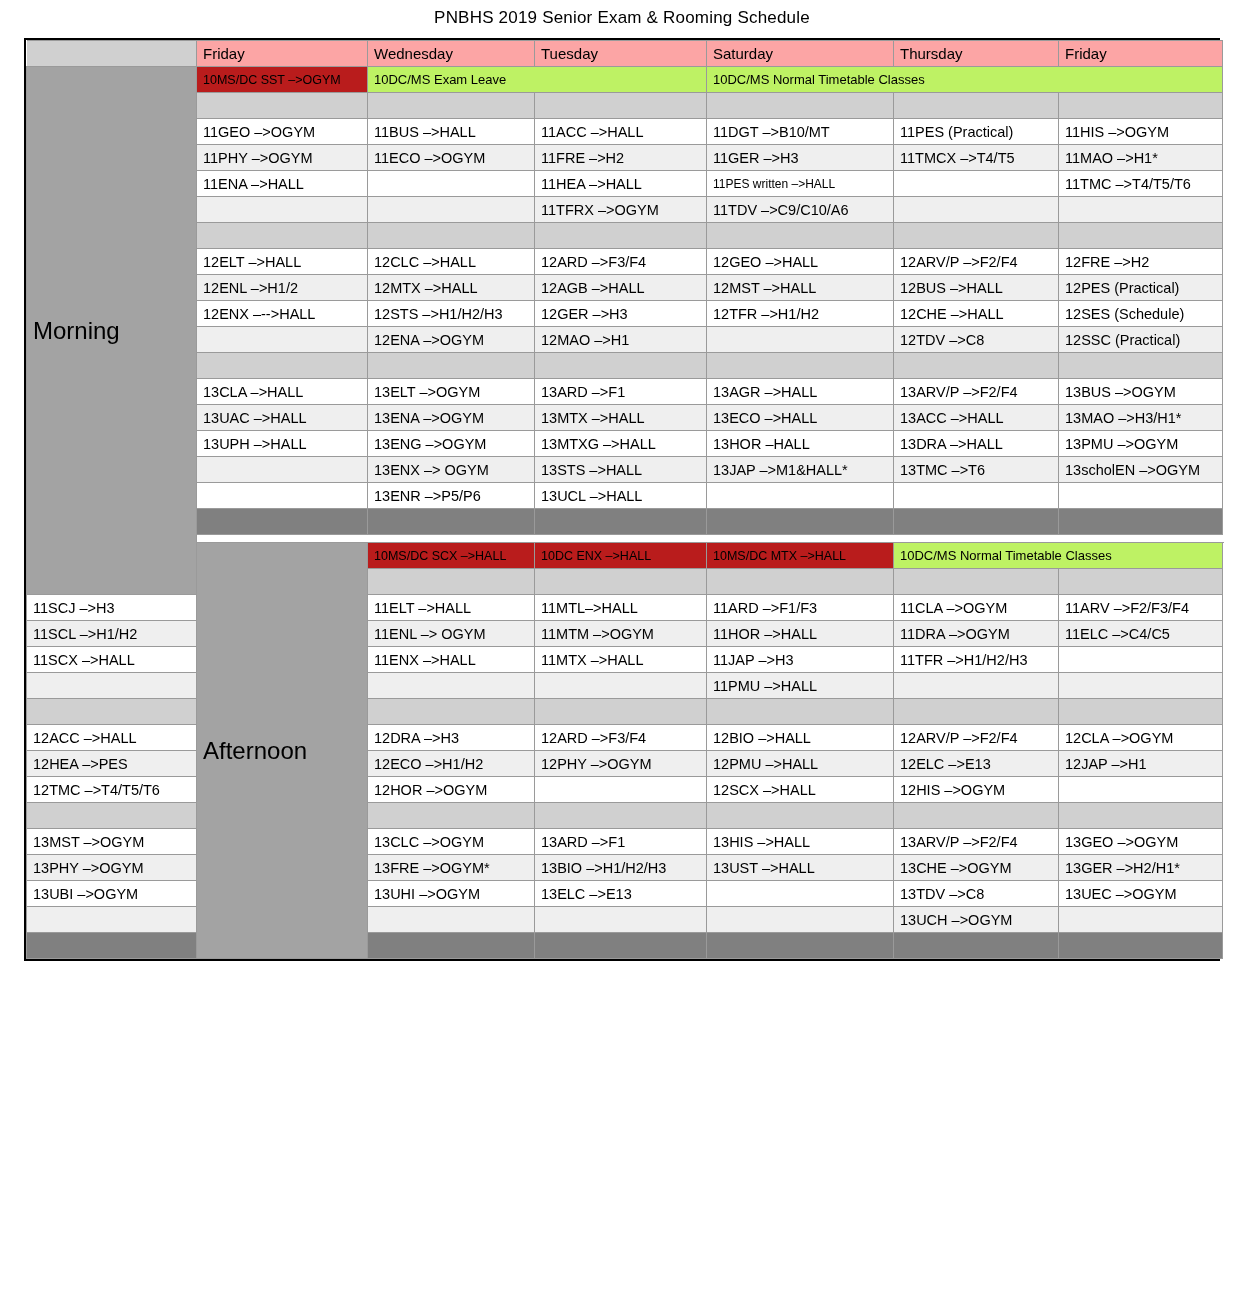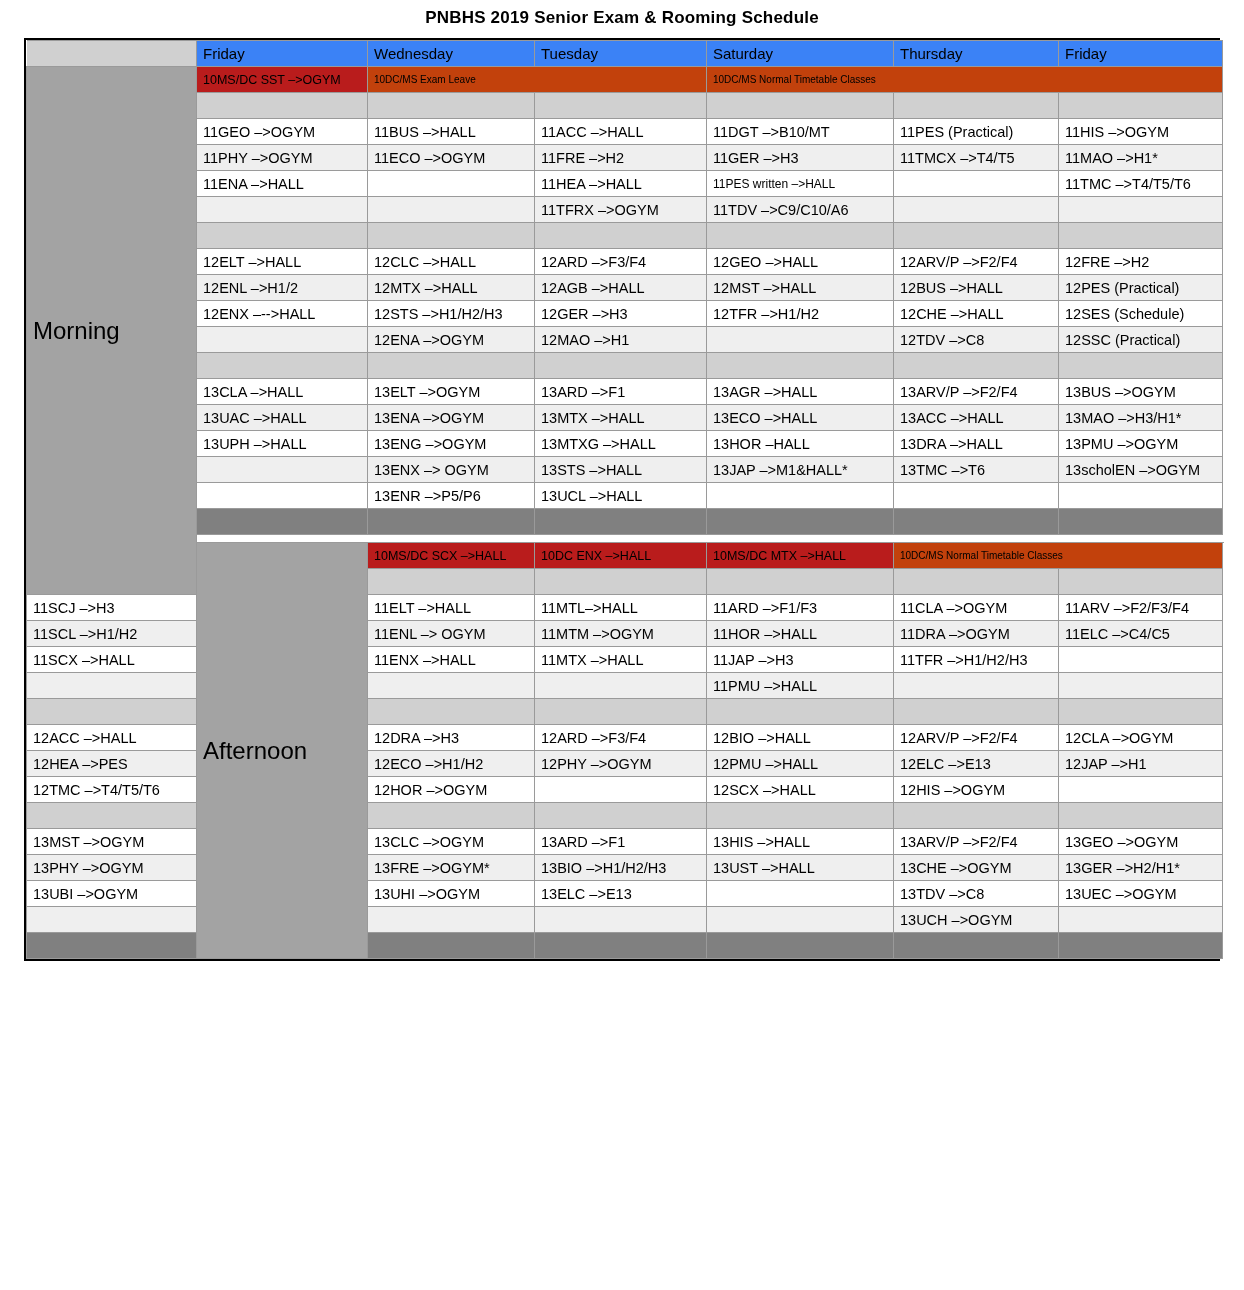--- a/index.html
+++ b/index.html
@@ -17,7 +17,7 @@
   #title {
     text-align: center;
     font-size: 17px;
-    font-weight: bold;
+    font-weight: normal;
     padding: 8px 0 10px 0;
     letter-spacing: 0.2px;
   }

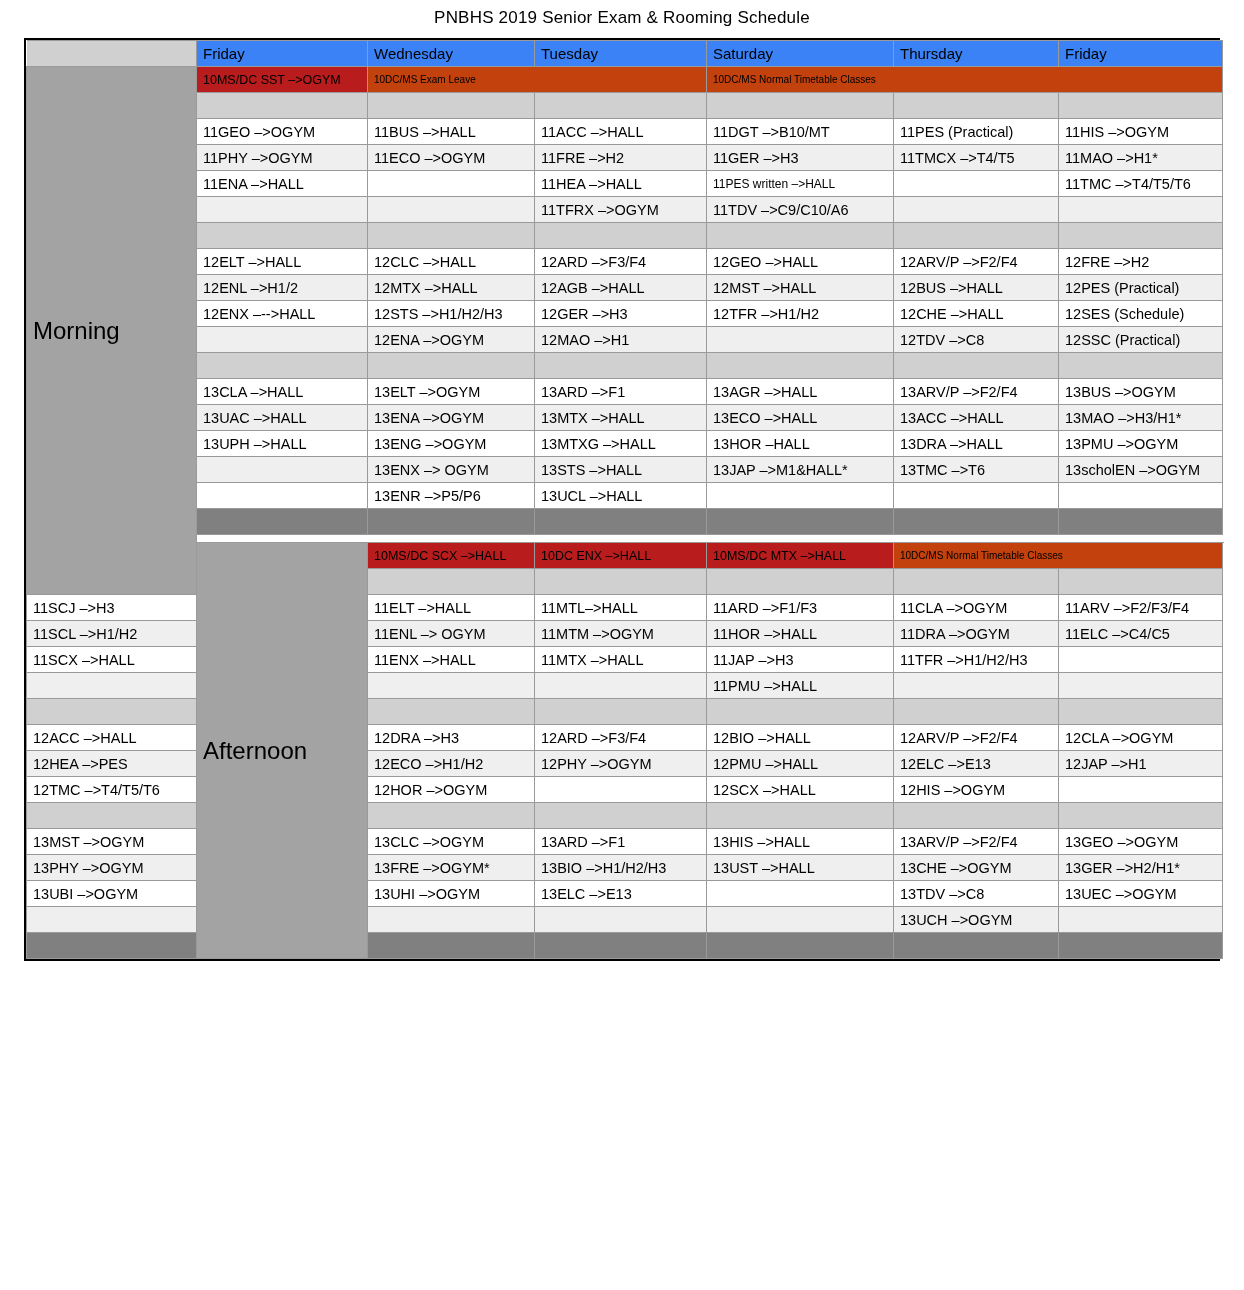--- a/index.html
+++ b/index.html
@@ -53,7 +53,7 @@
   col.c-day6   { width: 164px; }
 
   .hdr th {
-    background: #3b82f6;
+    background: #fca5a5;
     font-weight: bold;
     font-size: 15px;
     border: 1px solid #7a7a7a;

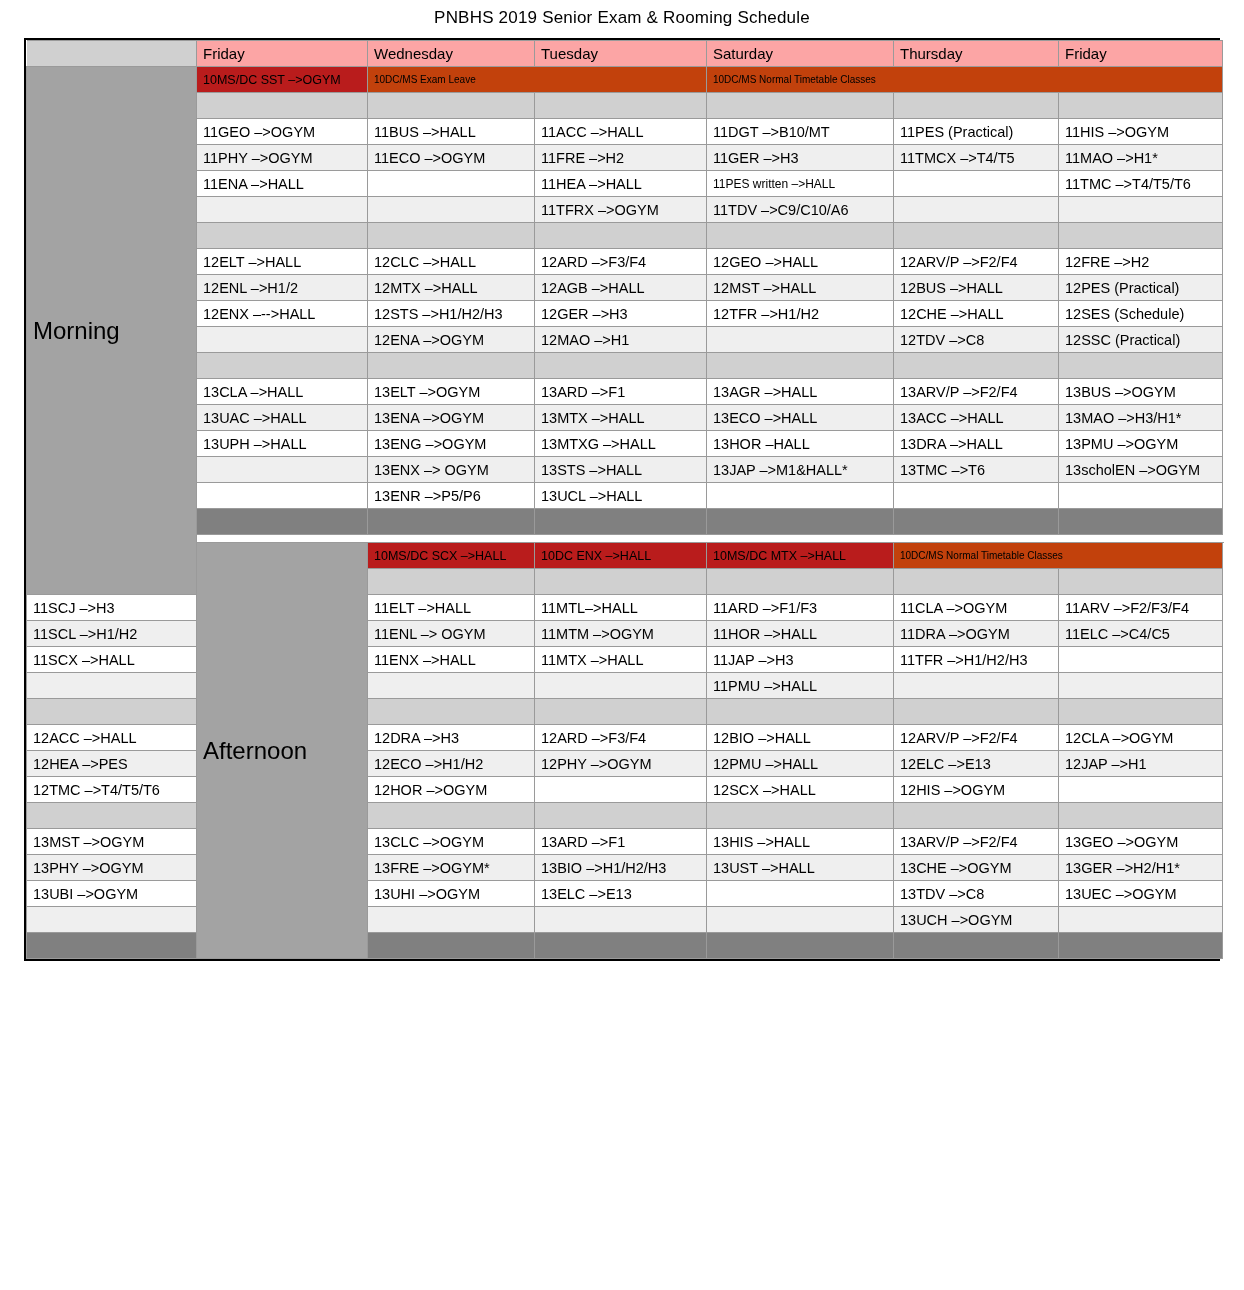--- a/index.html
+++ b/index.html
@@ -72,9 +72,9 @@
     vertical-align: middle;
   }
   .blue {
-    background: #c2410c;
+    background: #bef264;
     color: #000000;
-    font-size: 10px;
+    font-size: 13px;
     border: 1px solid #2a5f8f;
   }
   .notecell {

